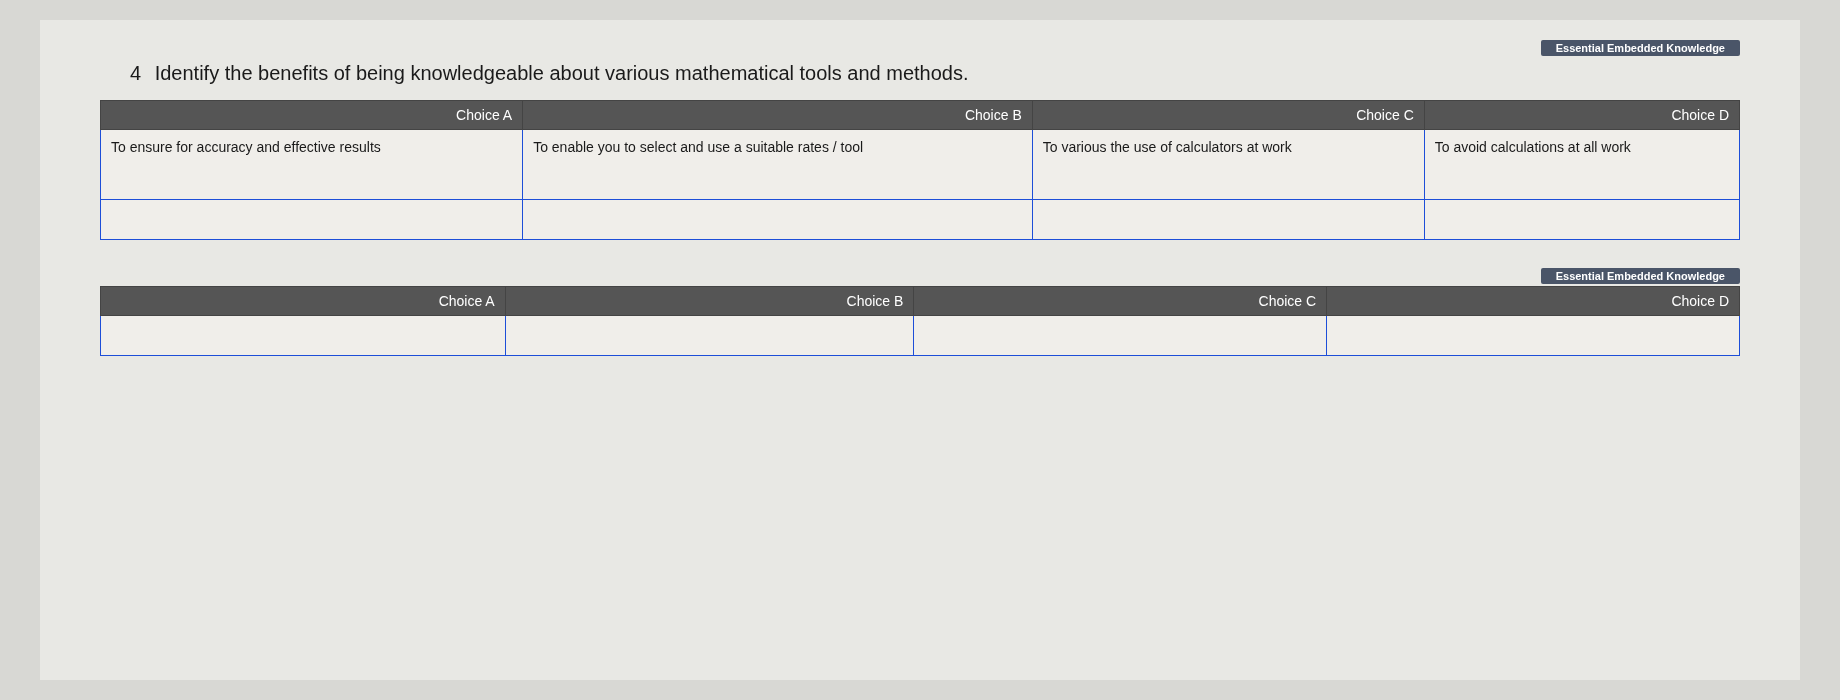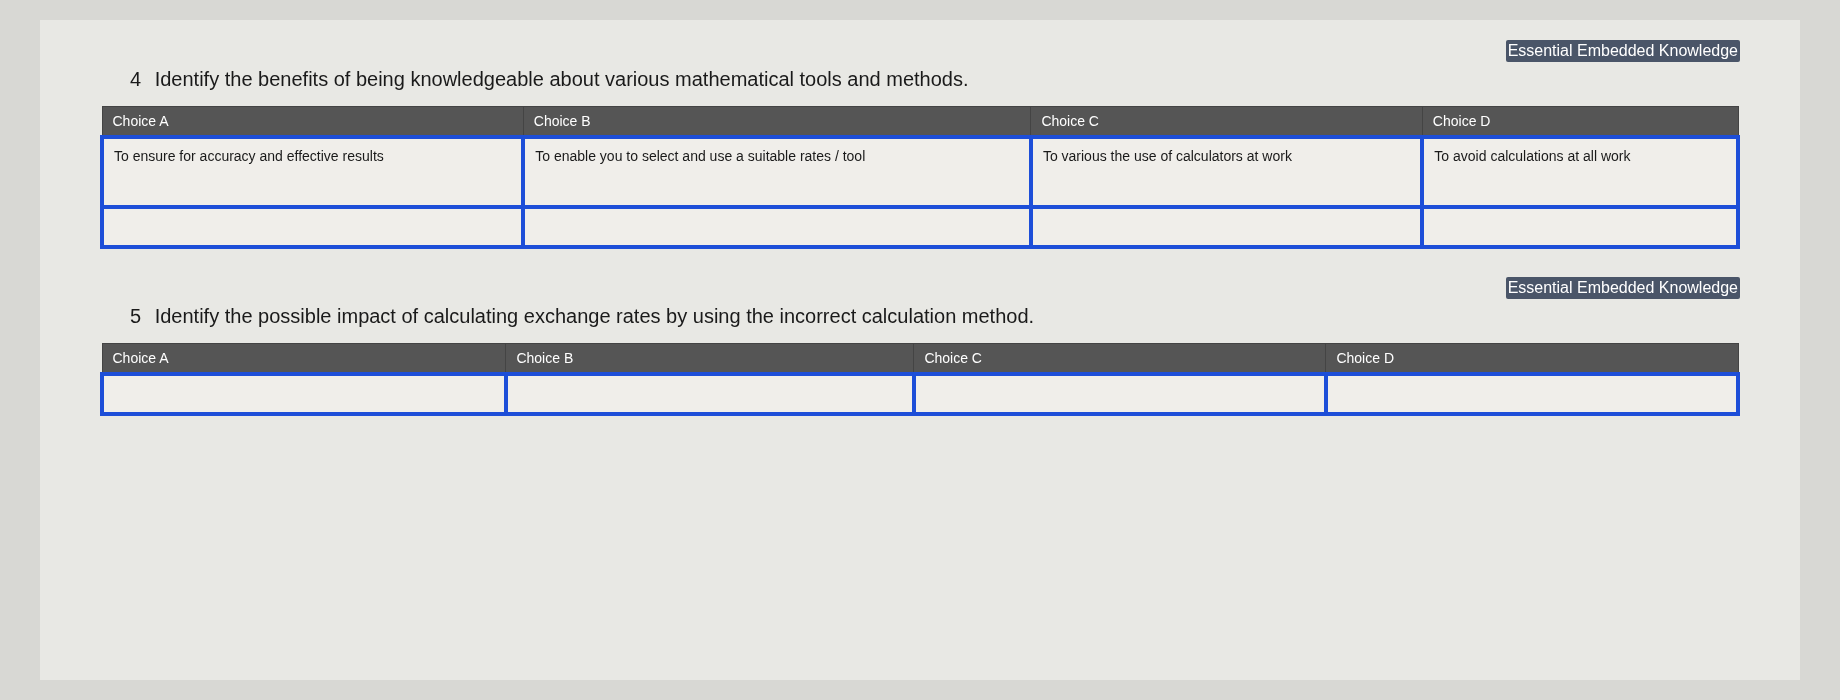--- a/index.html
+++ b/index.html
@@ -38,10 +38,10 @@
     .essential-badge {
       background-color: #4a5568;
       color: #fff;
-      font-size: 16px;
-      padding: 2px 2px;
+      font-size: 11px;
+      padding: 2px 15px;
       border-radius: 2px;
-      font-weight: normal;
+      font-weight: bold;
     }
 
     .question-text {

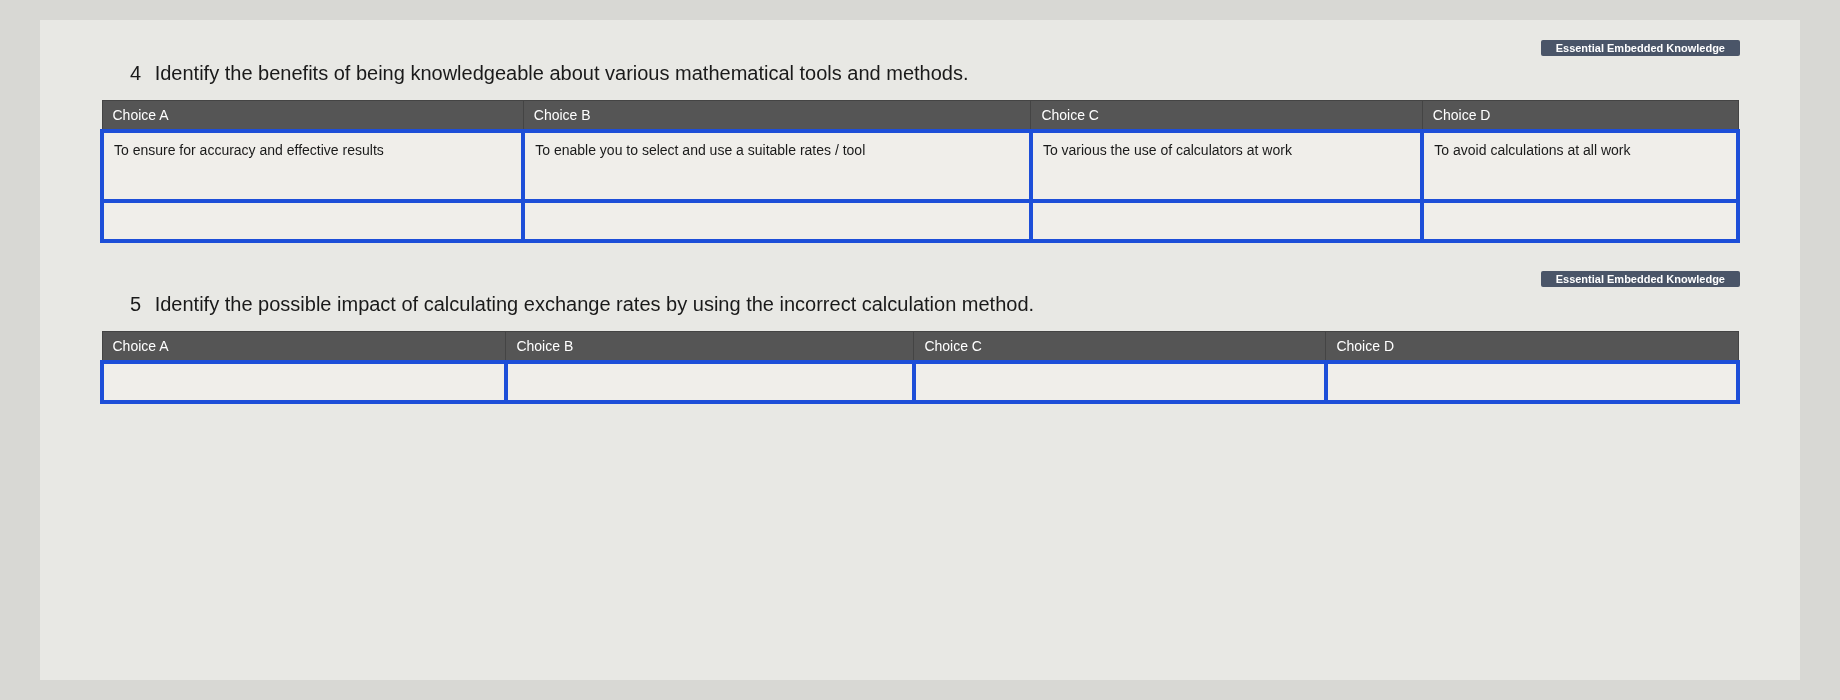--- a/index.html
+++ b/index.html
@@ -65,7 +65,7 @@
     .choice-table th {
       background-color: #555;
       color: #fff;
-      text-align: left;
+      text-align: right;
       padding: 6px 10px;
       font-weight: normal;
       font-size: 14px;

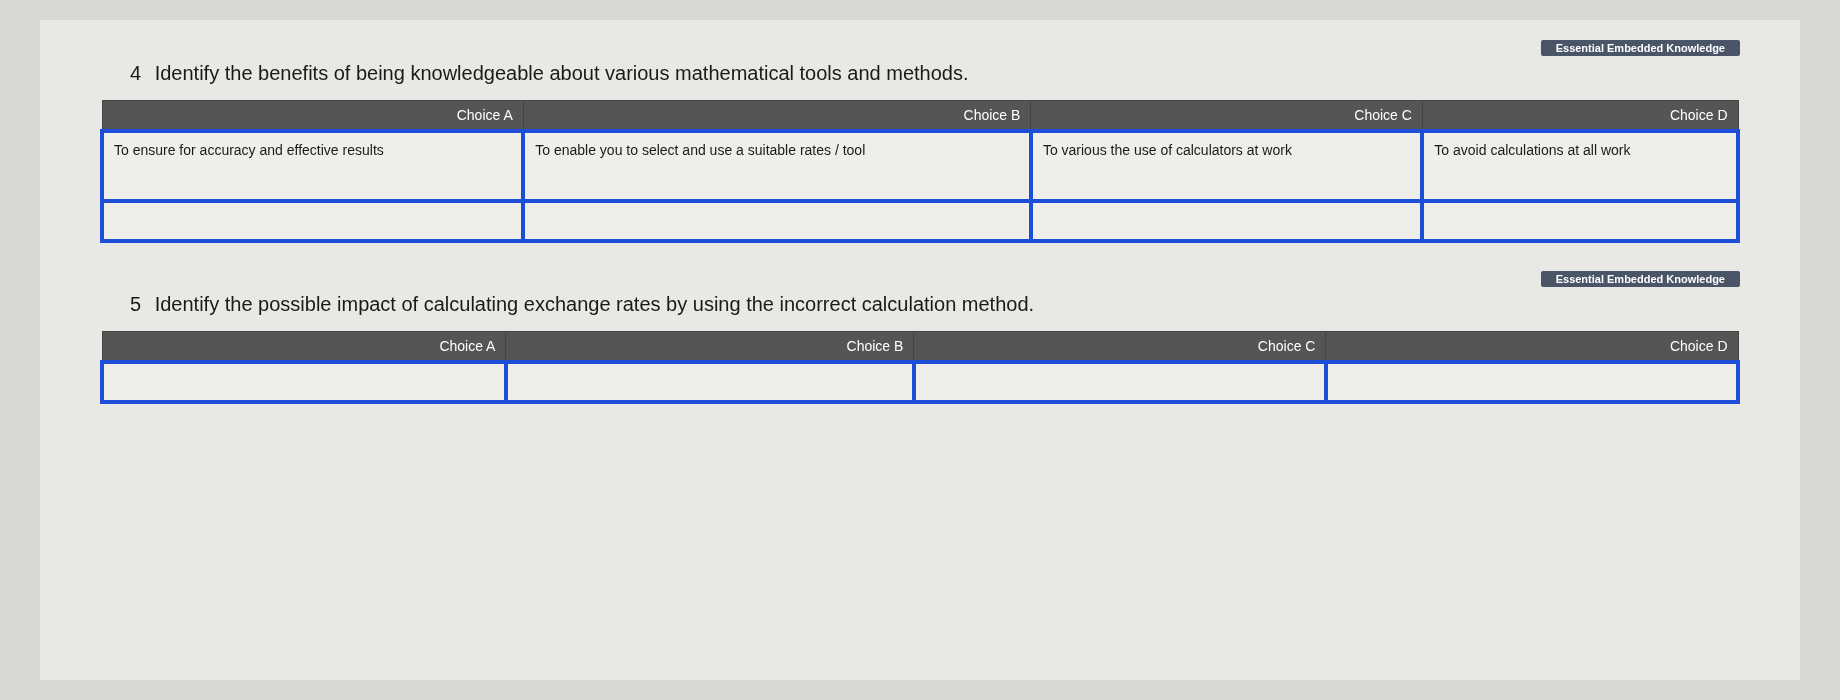--- a/index.html
+++ b/index.html
@@ -75,7 +75,7 @@
     .choice-table td {
       background-color: #f0eeea;
       padding: 8px 10px;
-      border: 4px solid #1d4ed8;
+      border: 1px solid #1d4ed8;
       vertical-align: top;
       font-size: 14px;
       line-height: 1.4;

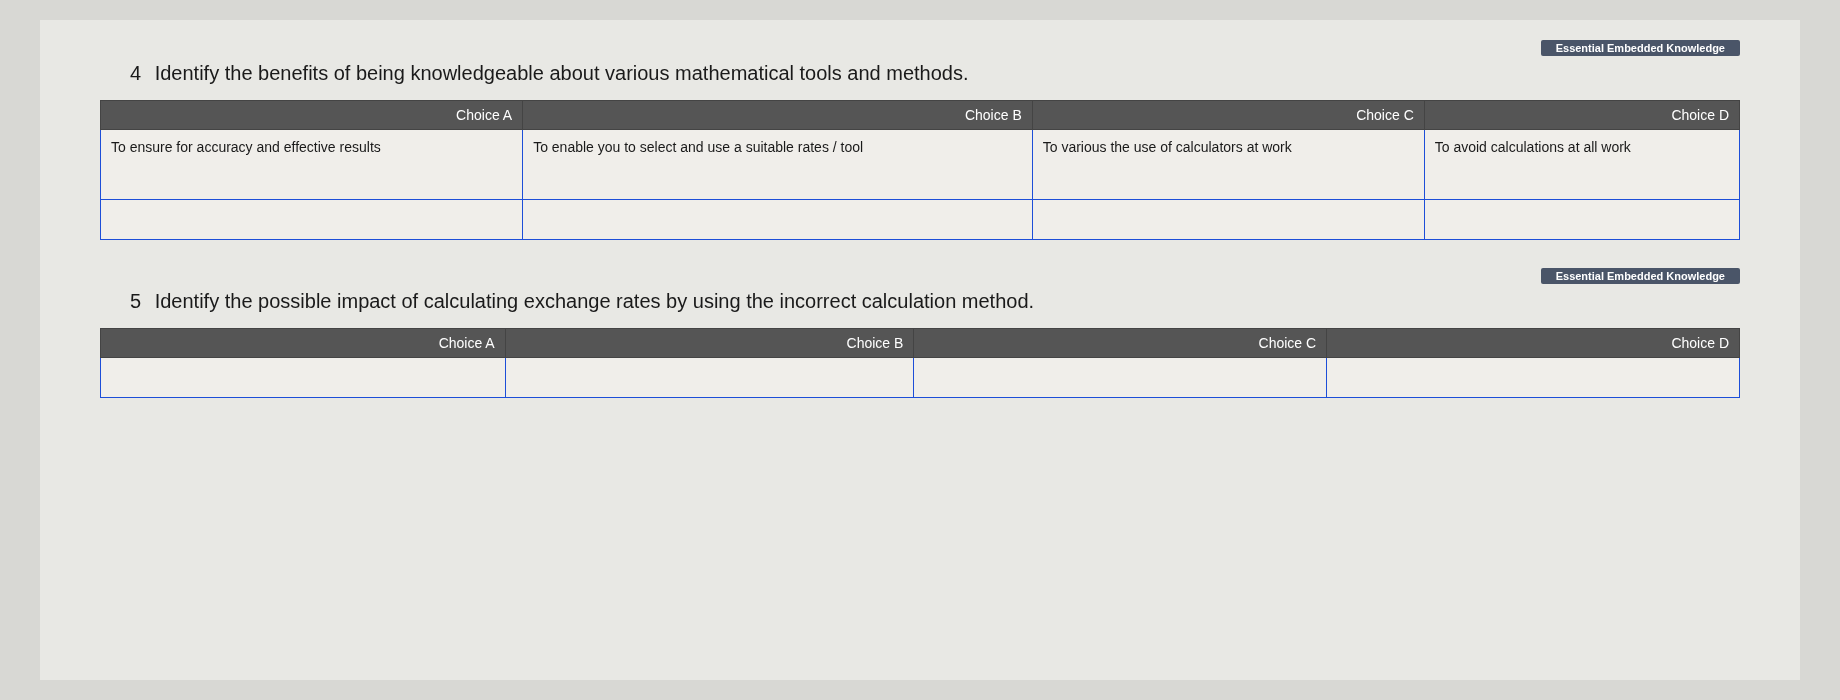--- a/index.html
+++ b/index.html
@@ -130,10 +130,6 @@
     <div class="question-header">
       <span class="essential-badge">Essential Embedded Knowledge</span>
     </div>
-    <p class="question-text">
-      <span class="question-number">5</span>
-      <span>Identify the possible impact of calculating exchange rates by using the incorrect calculation method.</span>
-    </p>
 
     <table class="choice-table">
       <thead>

